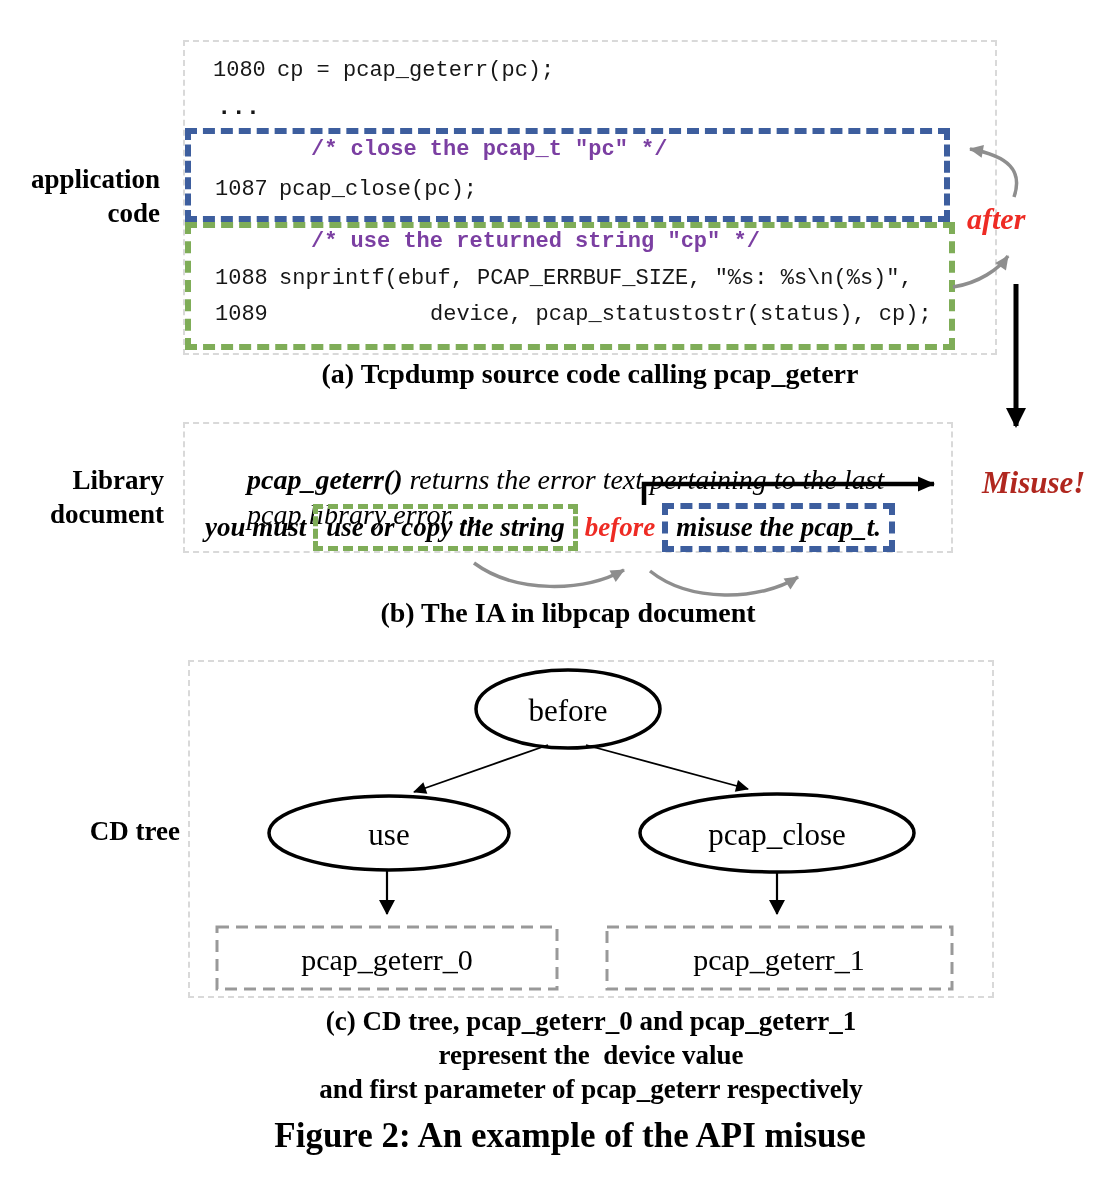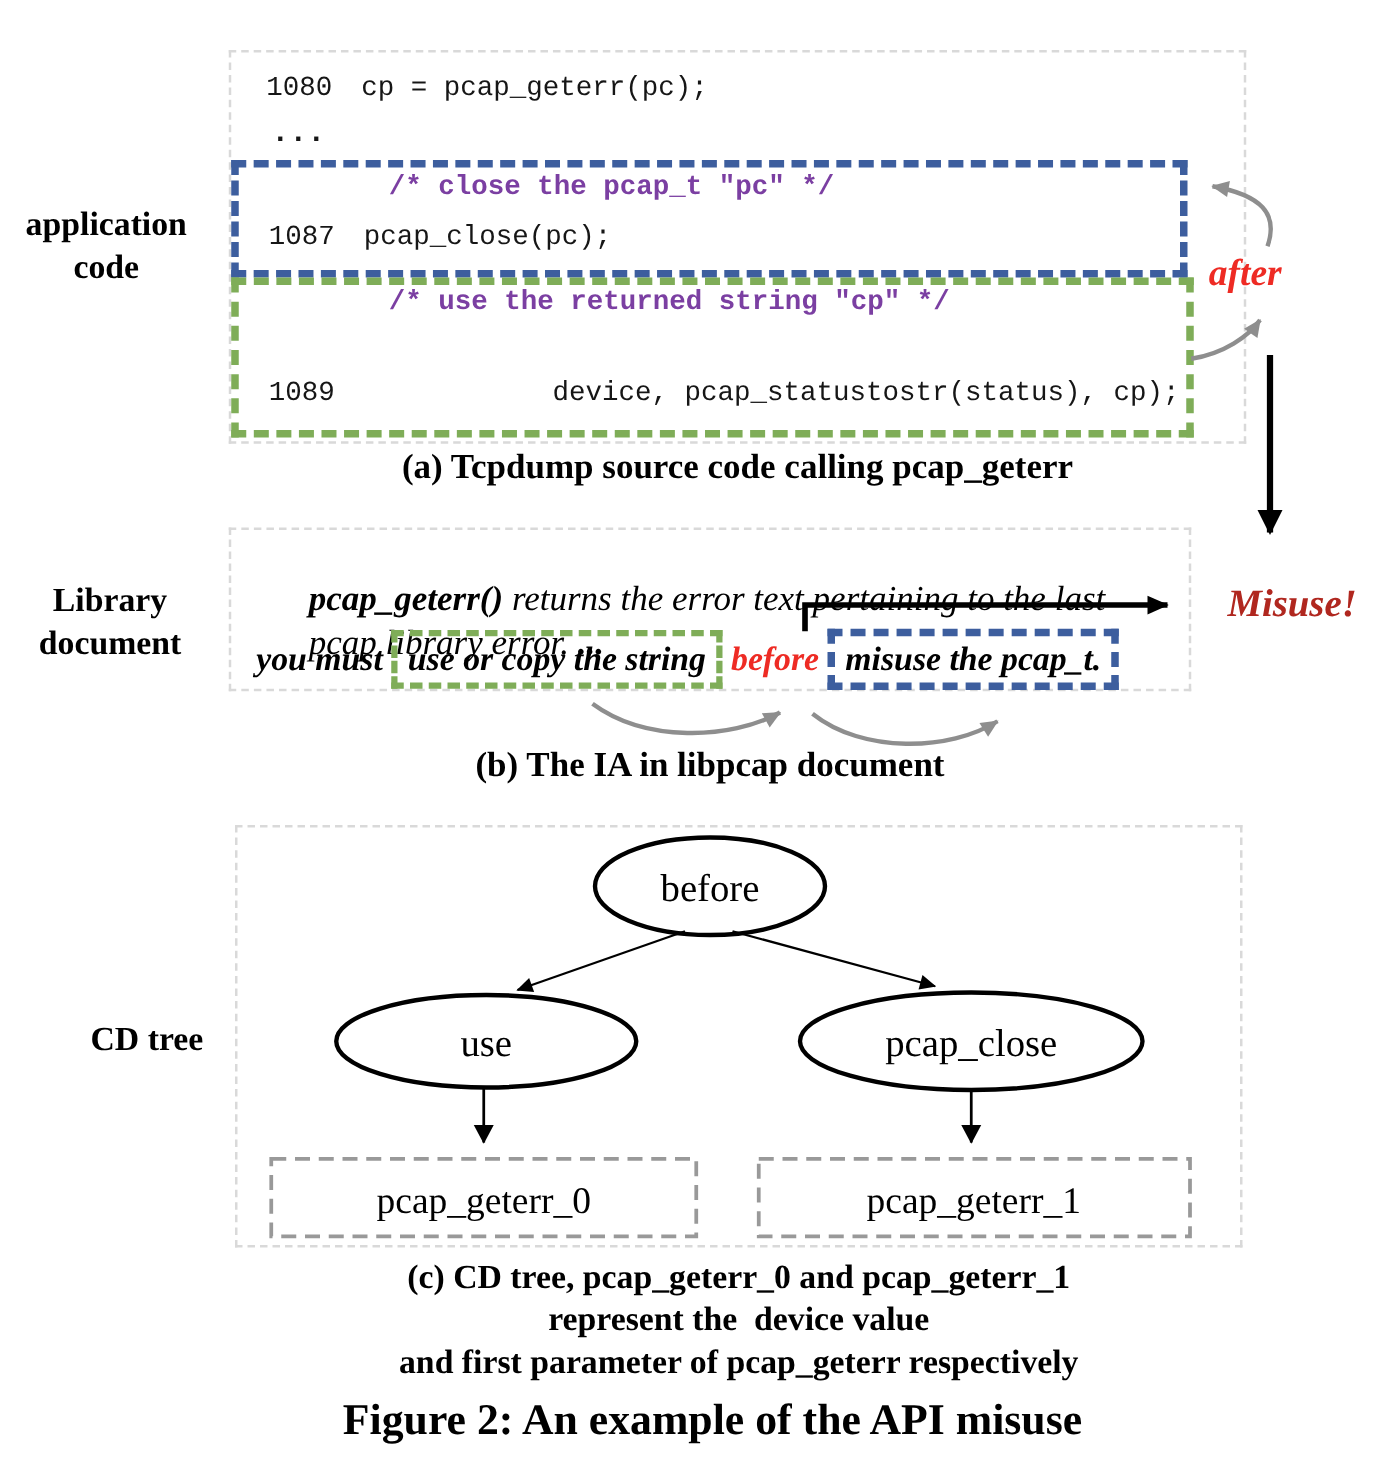--- a/index.html
+++ b/index.html
@@ -14,7 +14,7 @@
 
   .code-font { font-family:"Liberation Mono", monospace; font-size:22px; color:#161616; white-space:pre; }
   .code-row { display:flex; }
-  .code-row .num { width:56px; margin-right:20px; }
+  .code-row .num { width:56px; margin-right:8px; }
   .comment { font-family:"Liberation Mono", monospace; font-weight:bold; font-size:22px;
              color:#7b3fa2; white-space:pre; }
   .ellipsis-a { font-family:"Liberation Mono", monospace; font-weight:bold; font-size:24px; color:#161616; }

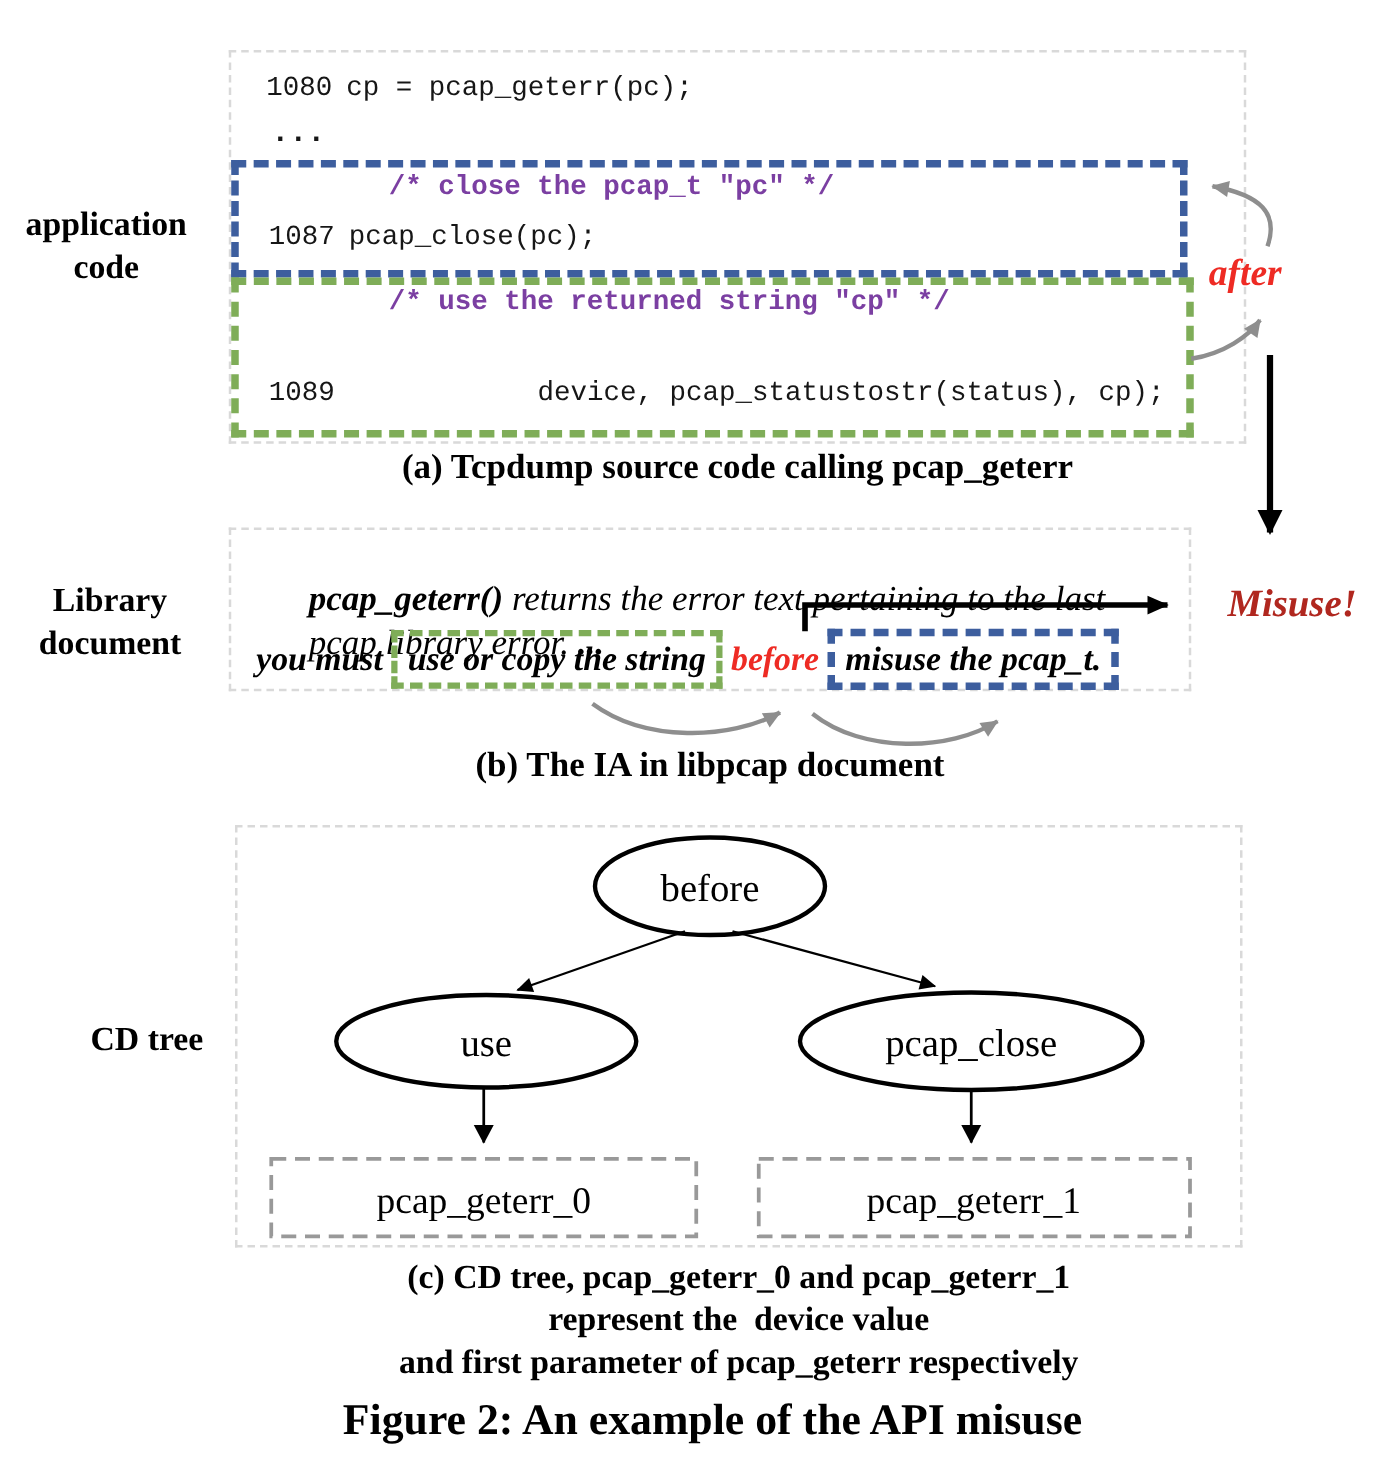--- a/index.html
+++ b/index.html
@@ -8,7 +8,7 @@
             font-family:"Liberation Serif", serif; overflow:hidden; }
   .abs { position:absolute; }
 
-  .side-label { font-weight:bold; font-size:27px; line-height:34px; text-align:center; color:#000; }
+  .side-label { font-weight:bold; font-size:27px; line-height:34px; text-align:right; color:#000; }
 
   .dash-outer { border:2px dashed #d9d9d9; background:transparent; }
 

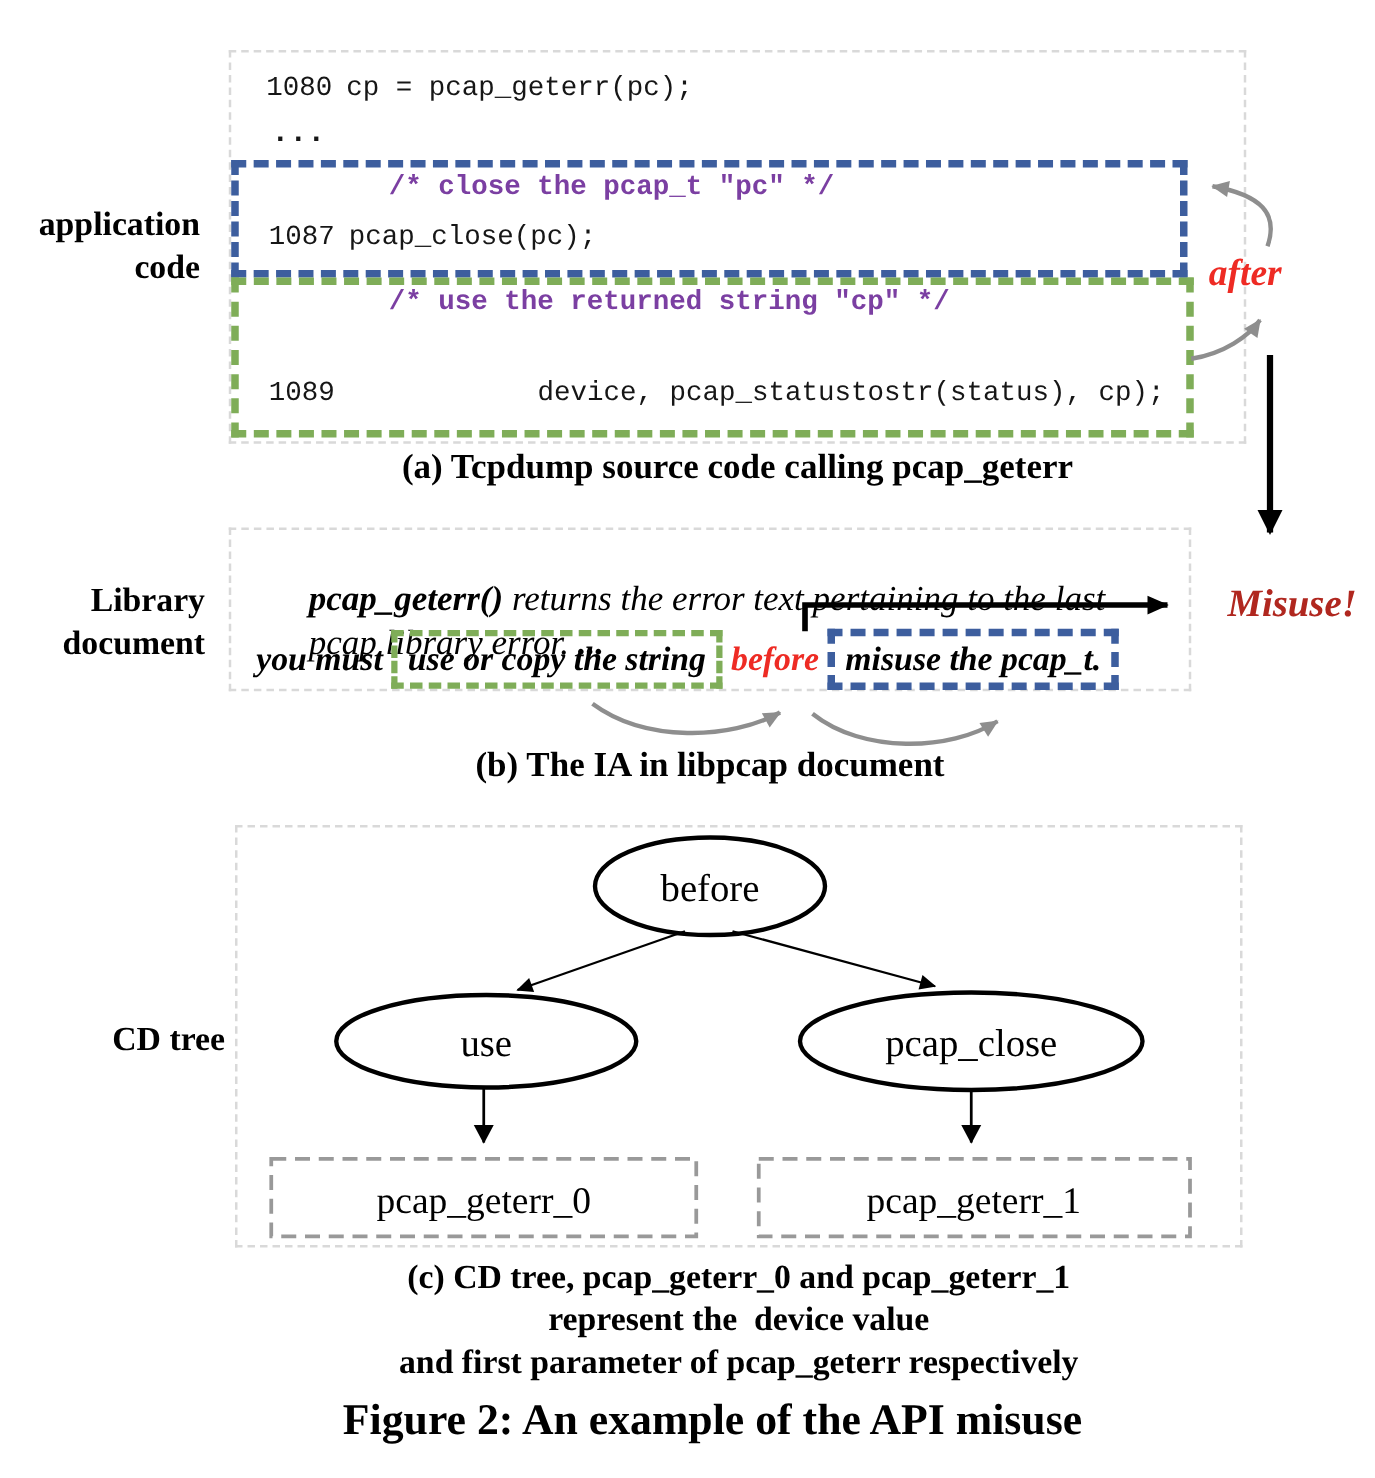--- a/index.html
+++ b/index.html
@@ -66,6 +66,9 @@
 
     <div class="abs green-box" style="left:0px; top:180px; width:770px; height:128px;">
       <div class="abs comment" style="left:120px; top:1px;">/* use the returned string "cp" */</div>
+      <div class="abs code-row code-font" style="left:24px; top:38px;">
+        <span class="num">1088</span><span>snprintf(ebuf, PCAP_ERRBUF_SIZE, "%s: %s\n(%s)",</span>
+      </div>
       <div class="abs code-row code-font" style="left:24px; top:74px;">
         <span class="num">1089</span><span style="margin-left:151px;">device, pcap_statustostr(status), cp);</span>
       </div>

